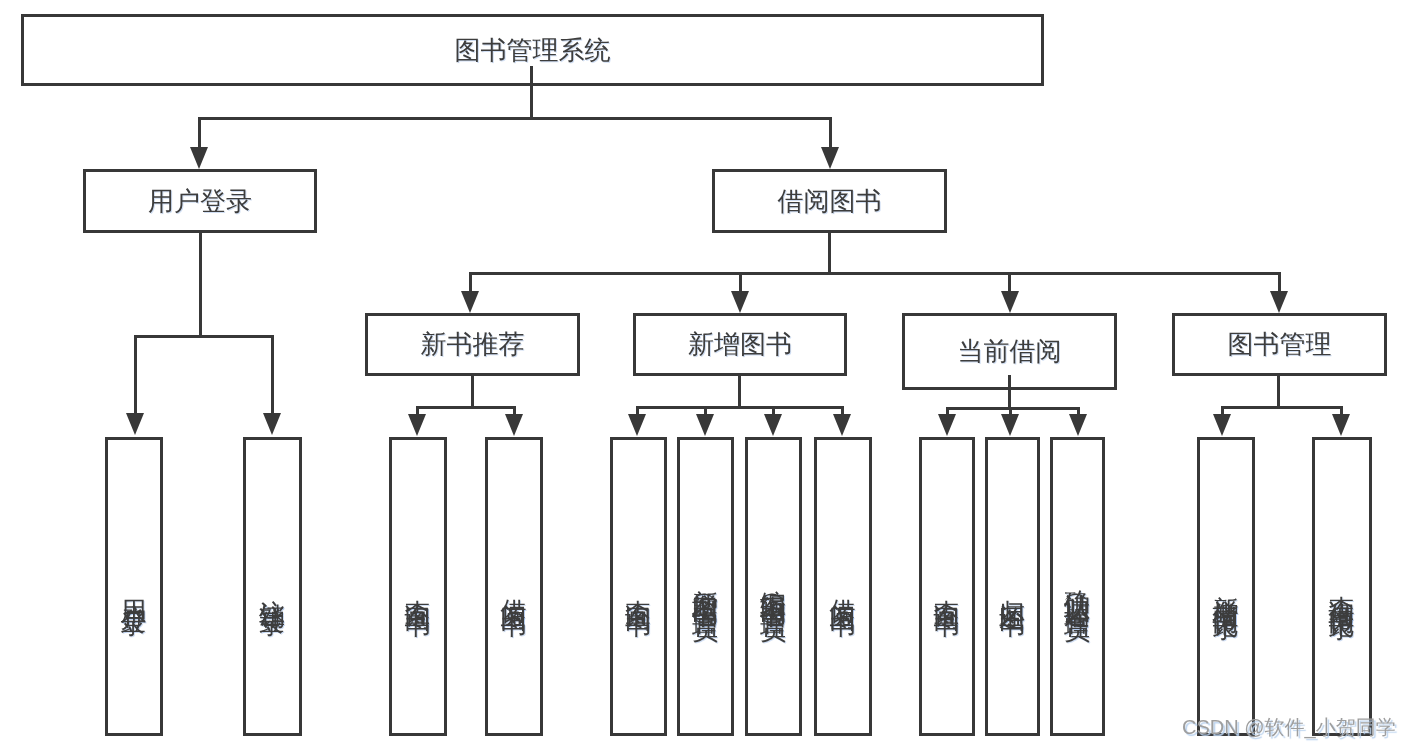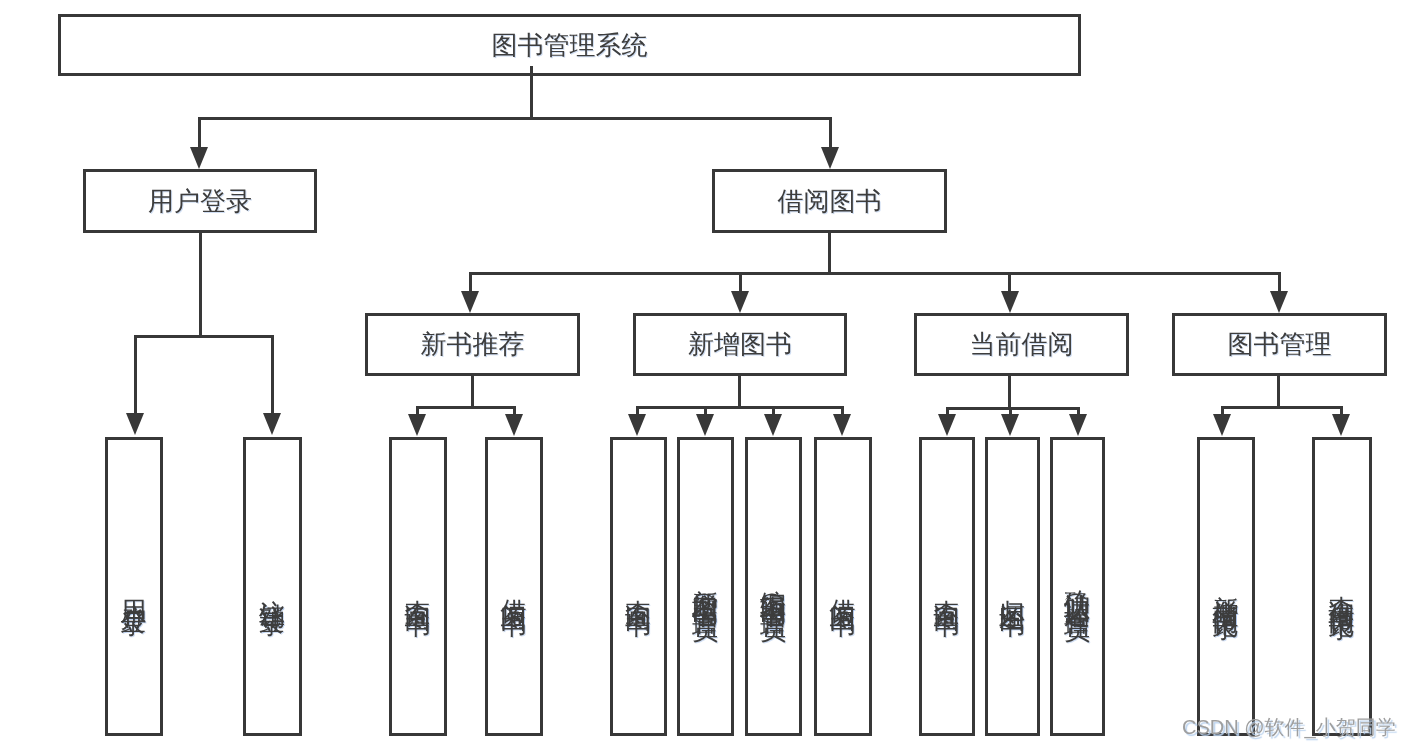--- a/index.html
+++ b/index.html
@@ -66,7 +66,7 @@
 
 <div id="stage">
 
-  <div class="box" style="left:21px; top:14px; width:1023px; height:62px;margin-left:37px;">
+  <div class="box" style="left:21px; top:14px; width:1023px; height:72px;">
     <span>图书管理系统</span>
   </div>
 

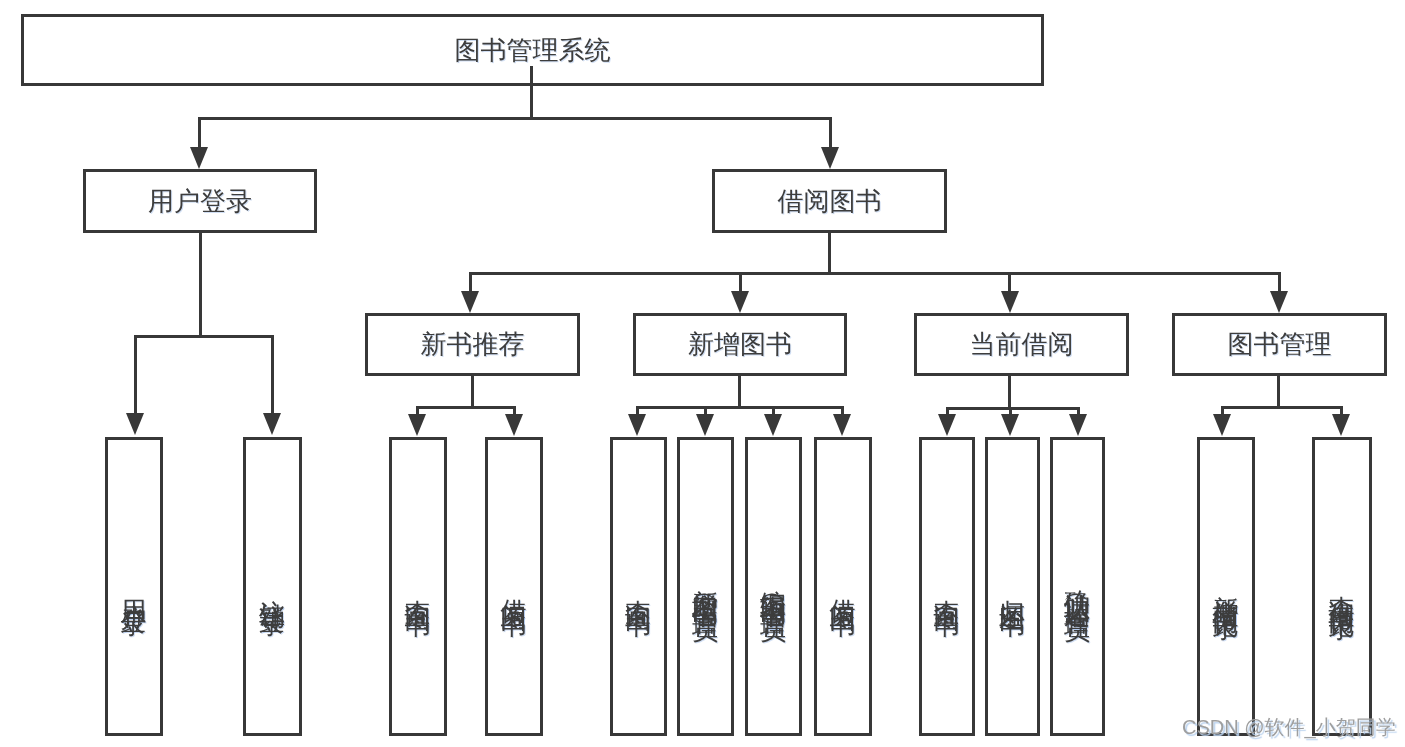--- a/index.html
+++ b/index.html
@@ -108,7 +108,7 @@
   <div class="box" style="left:633px; top:313px; width:214px; height:63px;">
     <span>新增图书</span>
   </div>
-  <div class="box" style="left:902px; top:313px; width:215px; height:63px;margin-left:12px;">
+  <div class="box" style="left:902px; top:313px; width:215px; height:77px;">
     <span>当前借阅</span>
   </div>
   <div class="box" style="left:1172px; top:313px; width:215px; height:63px;">

